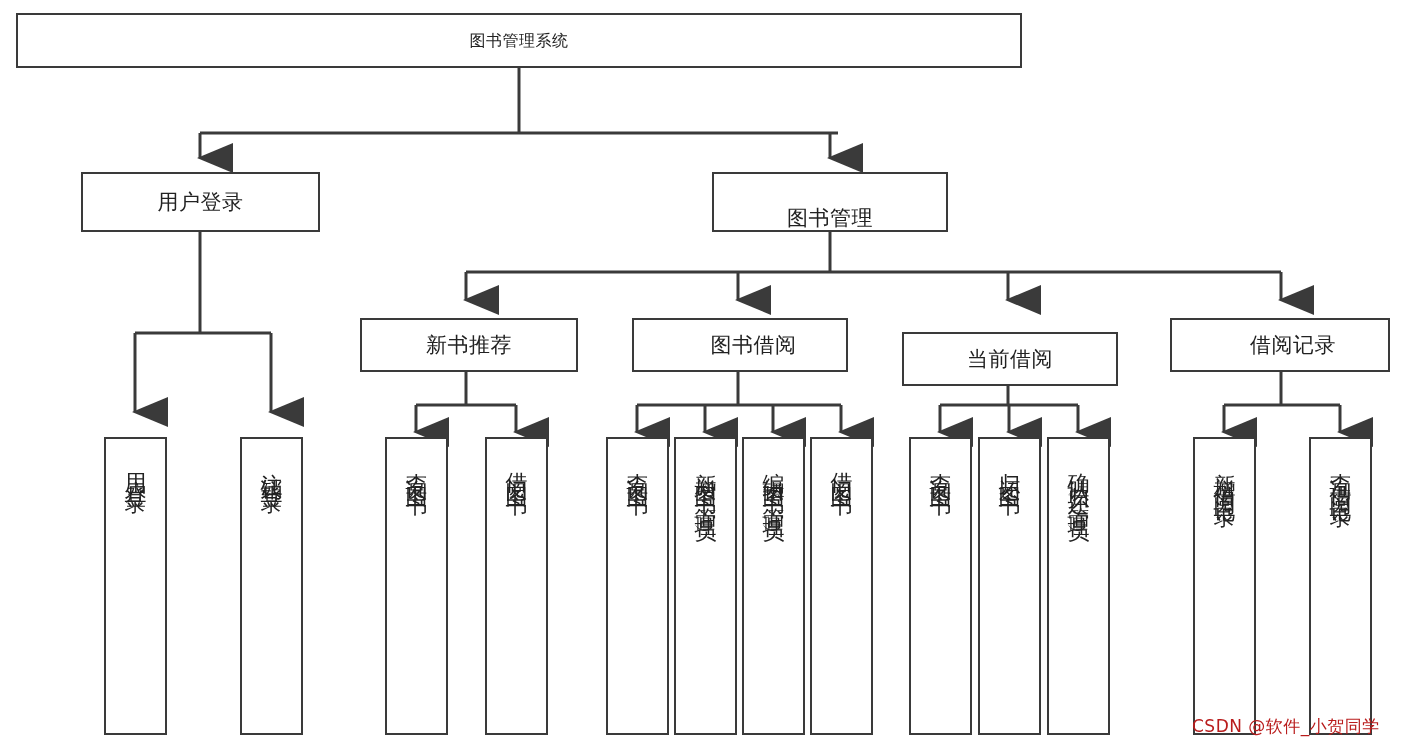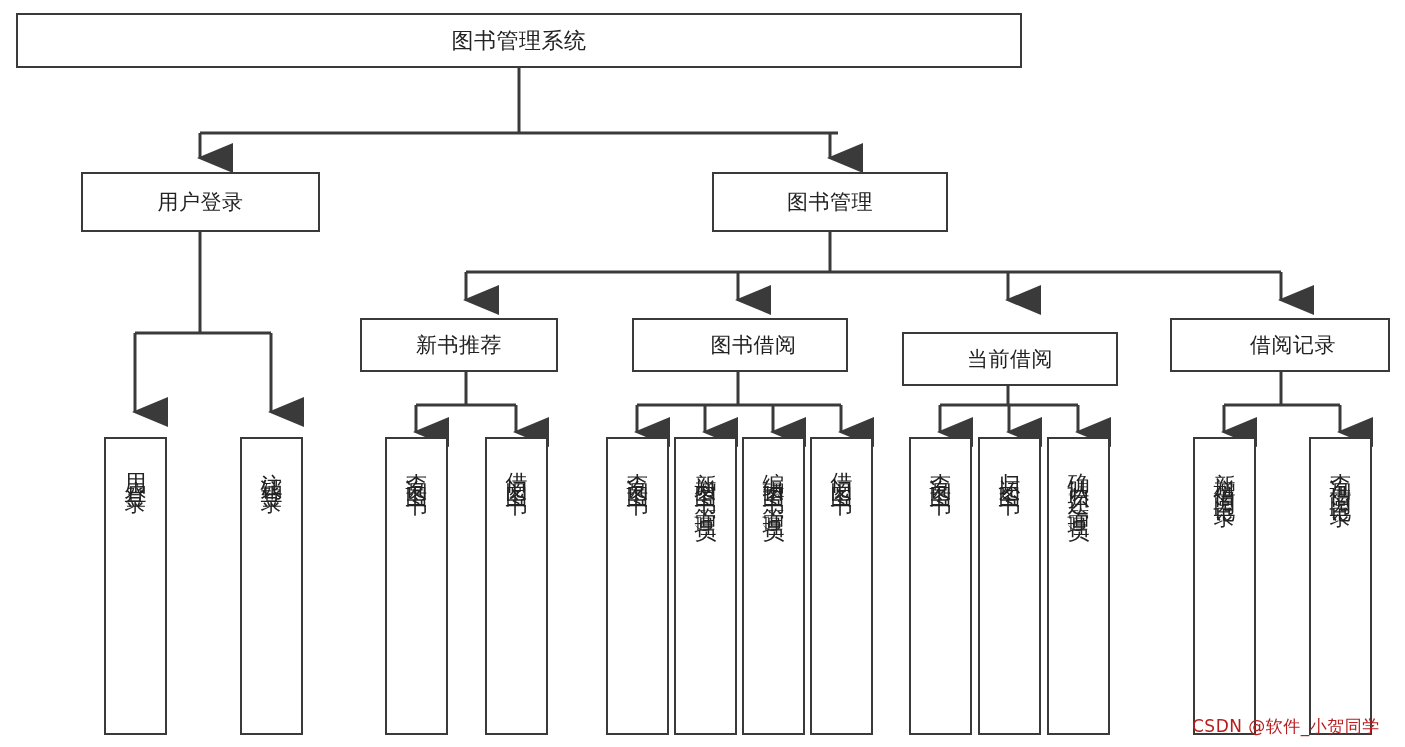--- a/index.html
+++ b/index.html
@@ -48,7 +48,7 @@
     font-size: 21px;
   }
   .node.root .node-label {
-    font-size: 22px;
+    font-size: 16px;
   }
   .node.vertical {
     align-items: flex-start;

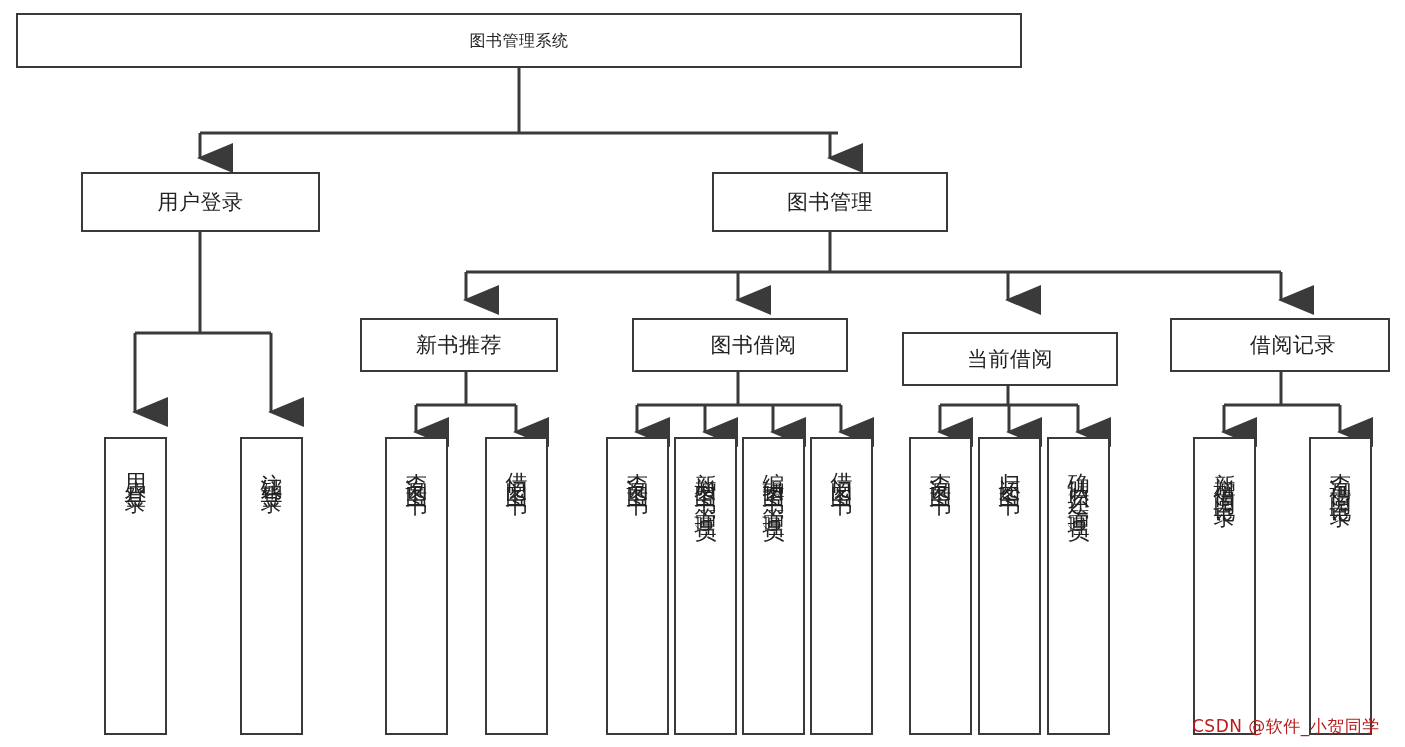--- a/index.html
+++ b/index.html
@@ -134,7 +134,7 @@
   <div class="node horizontal" style="left:81px; top:172px; width:239px; height:60px;">
     <span class="node-label">用户登录</span>
   </div>
-  <div class="node horizontal" style="left:712px; top:172px; width:236px; height:60px;">
+  <div class="node horizontal" style="left:712px; top:172px; width:236px; height:60px;align-items:flex-end;">
     <span class="node-label">图书管理</span>
   </div>
 

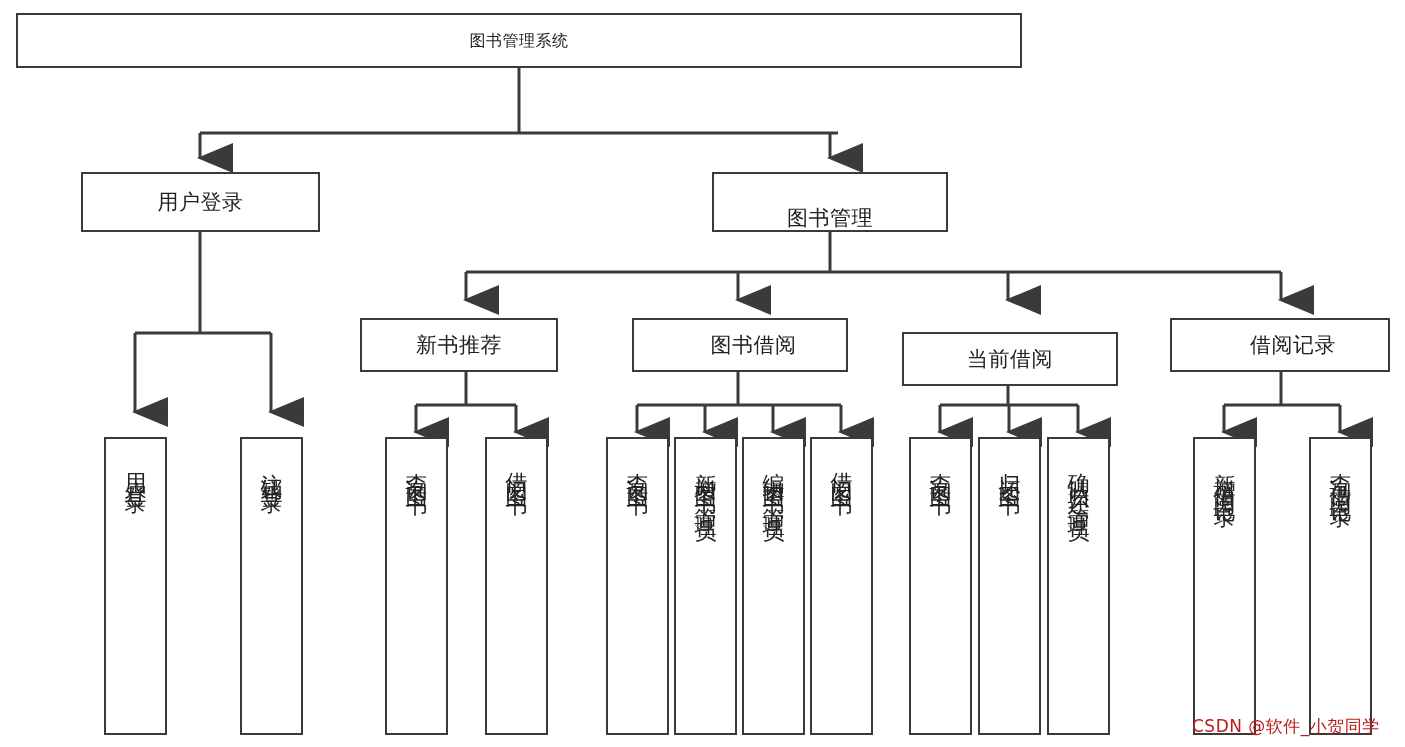--- a/index.html
+++ b/index.html
@@ -138,7 +138,7 @@
     <span class="node-label">图书管理</span>
   </div>
 
-  <div class="node horizontal" style="left:360px; top:318px; width:198px; height:54px;align-items:center;">
+  <div class="node horizontal" style="left:360px; top:318px; width:218px; height:54px;align-items:center;">
     <span class="node-label">新书推荐</span>
   </div>
   <div class="node horizontal" style="left:632px; top:318px; width:216px; height:54px;padding-left:27px;">

